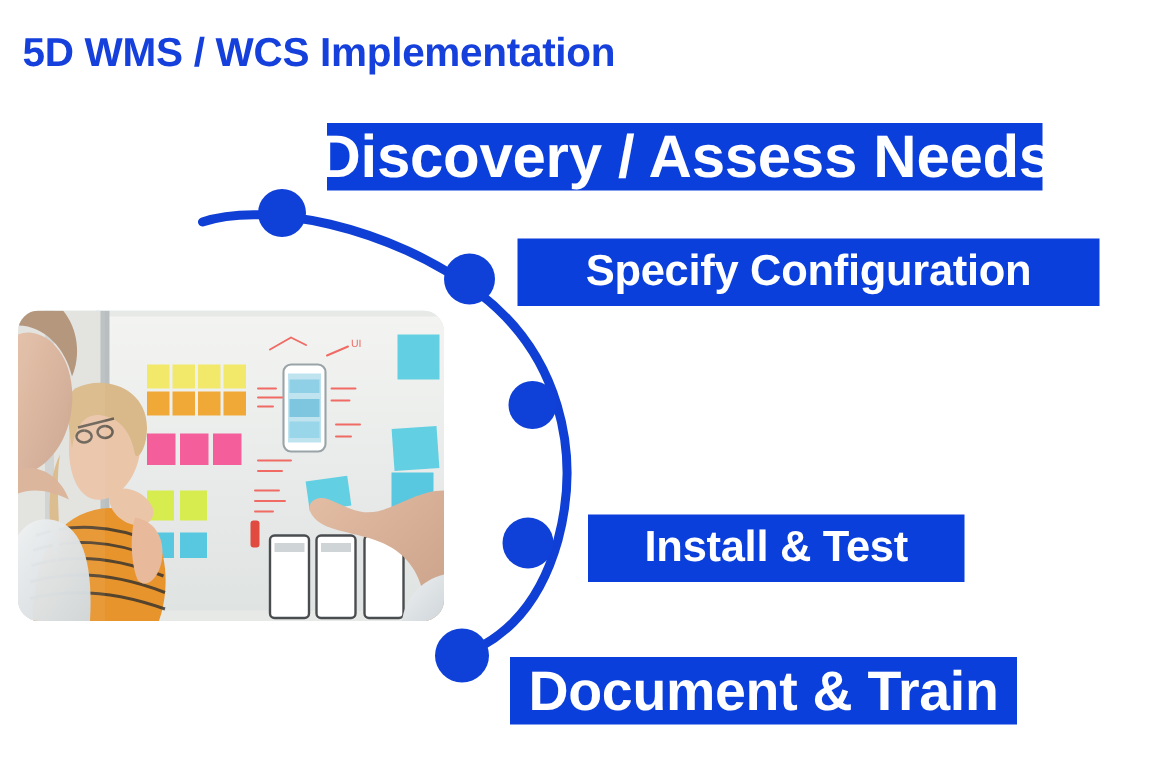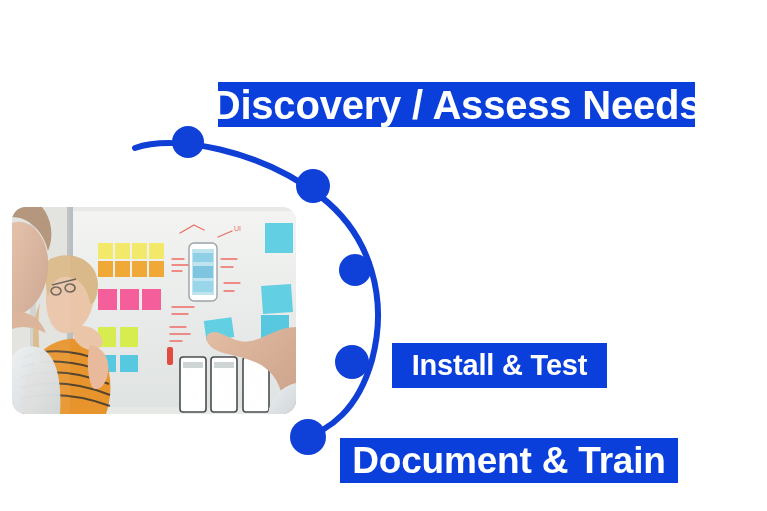--- a/index.html
+++ b/index.html
@@ -72,6 +72,7 @@
 
 <div id="canvas">
 
+  <div class="page-title">5D WMS / WCS Implementation</div>
 
   <div class="photo-frame">
     <svg viewBox="0 0 284 207" preserveAspectRatio="xMidYMid slice">

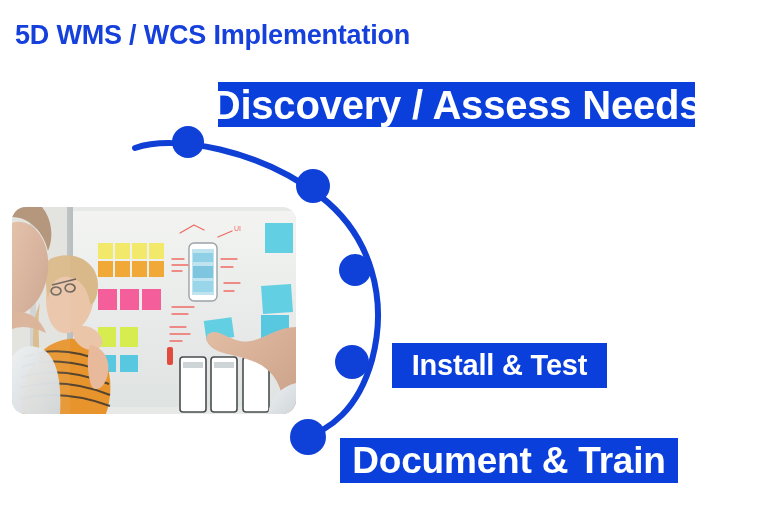--- a/index.html
+++ b/index.html
@@ -190,6 +190,9 @@
   <div class="step-box step-1">
     <span class="step-label">Discovery / Assess Needs</span>
   </div>
+  <div class="step-box step-2">
+    <span class="step-label">Specify Configuration</span>
+  </div>
   <div class="step-box step-4">
     <span class="step-label">Install &amp; Test</span>
   </div>

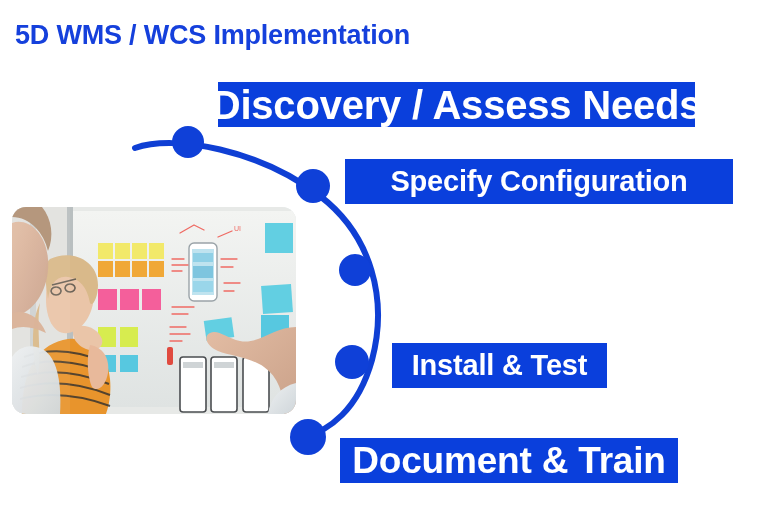--- a/index.html
+++ b/index.html
@@ -64,7 +64,7 @@
   .step-1{ left:218px; top:82px;  width:477px; height:45px; font-size:40px; }
   .step-2{ left:345px; top:159px; width:388px; height:45px; font-size:29px; }
   .step-3{ left:394px; top:247px; width:351px; height:45px; font-size:29px; }
-  .step-4{ left:392px; top:343px; width:215px; height:45px; font-size:29px; }
+  .step-4{ left:392px; top:343px; width:251px; height:45px; font-size:29px; }
   .step-5{ left:340px; top:438px; width:338px; height:45px; font-size:37px; }
 </style>
 </head>

